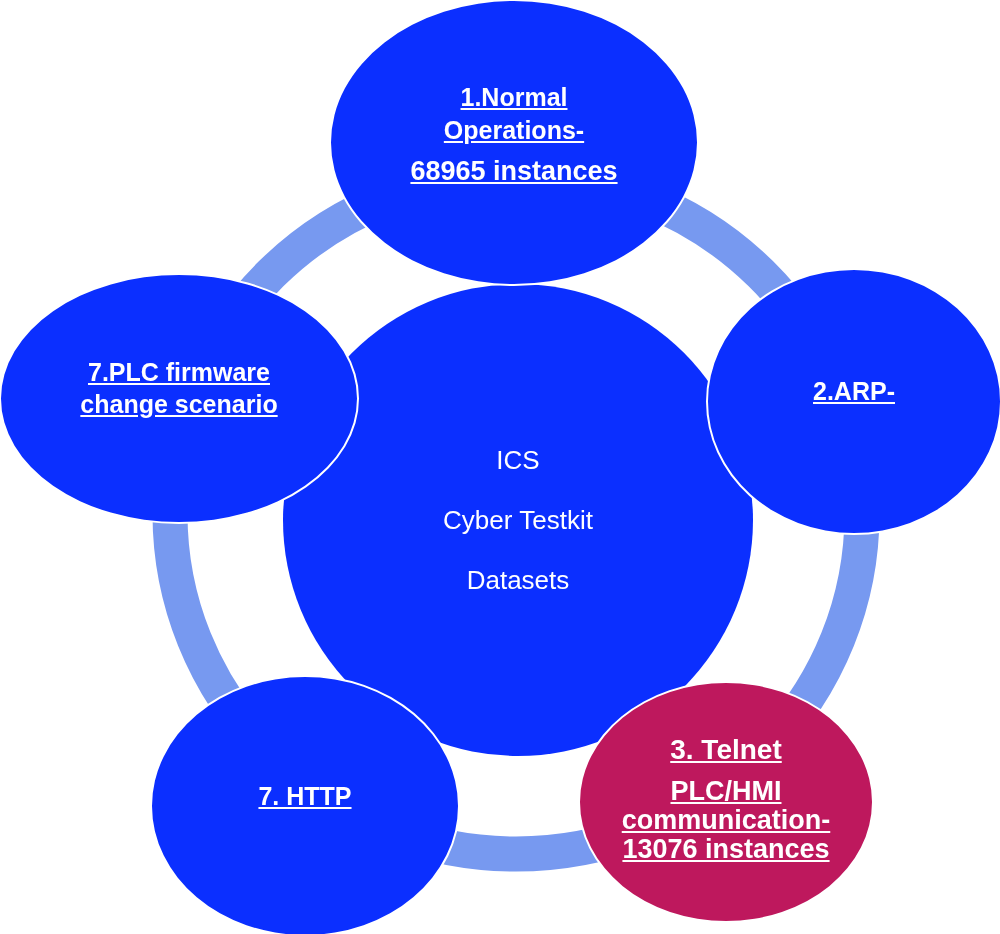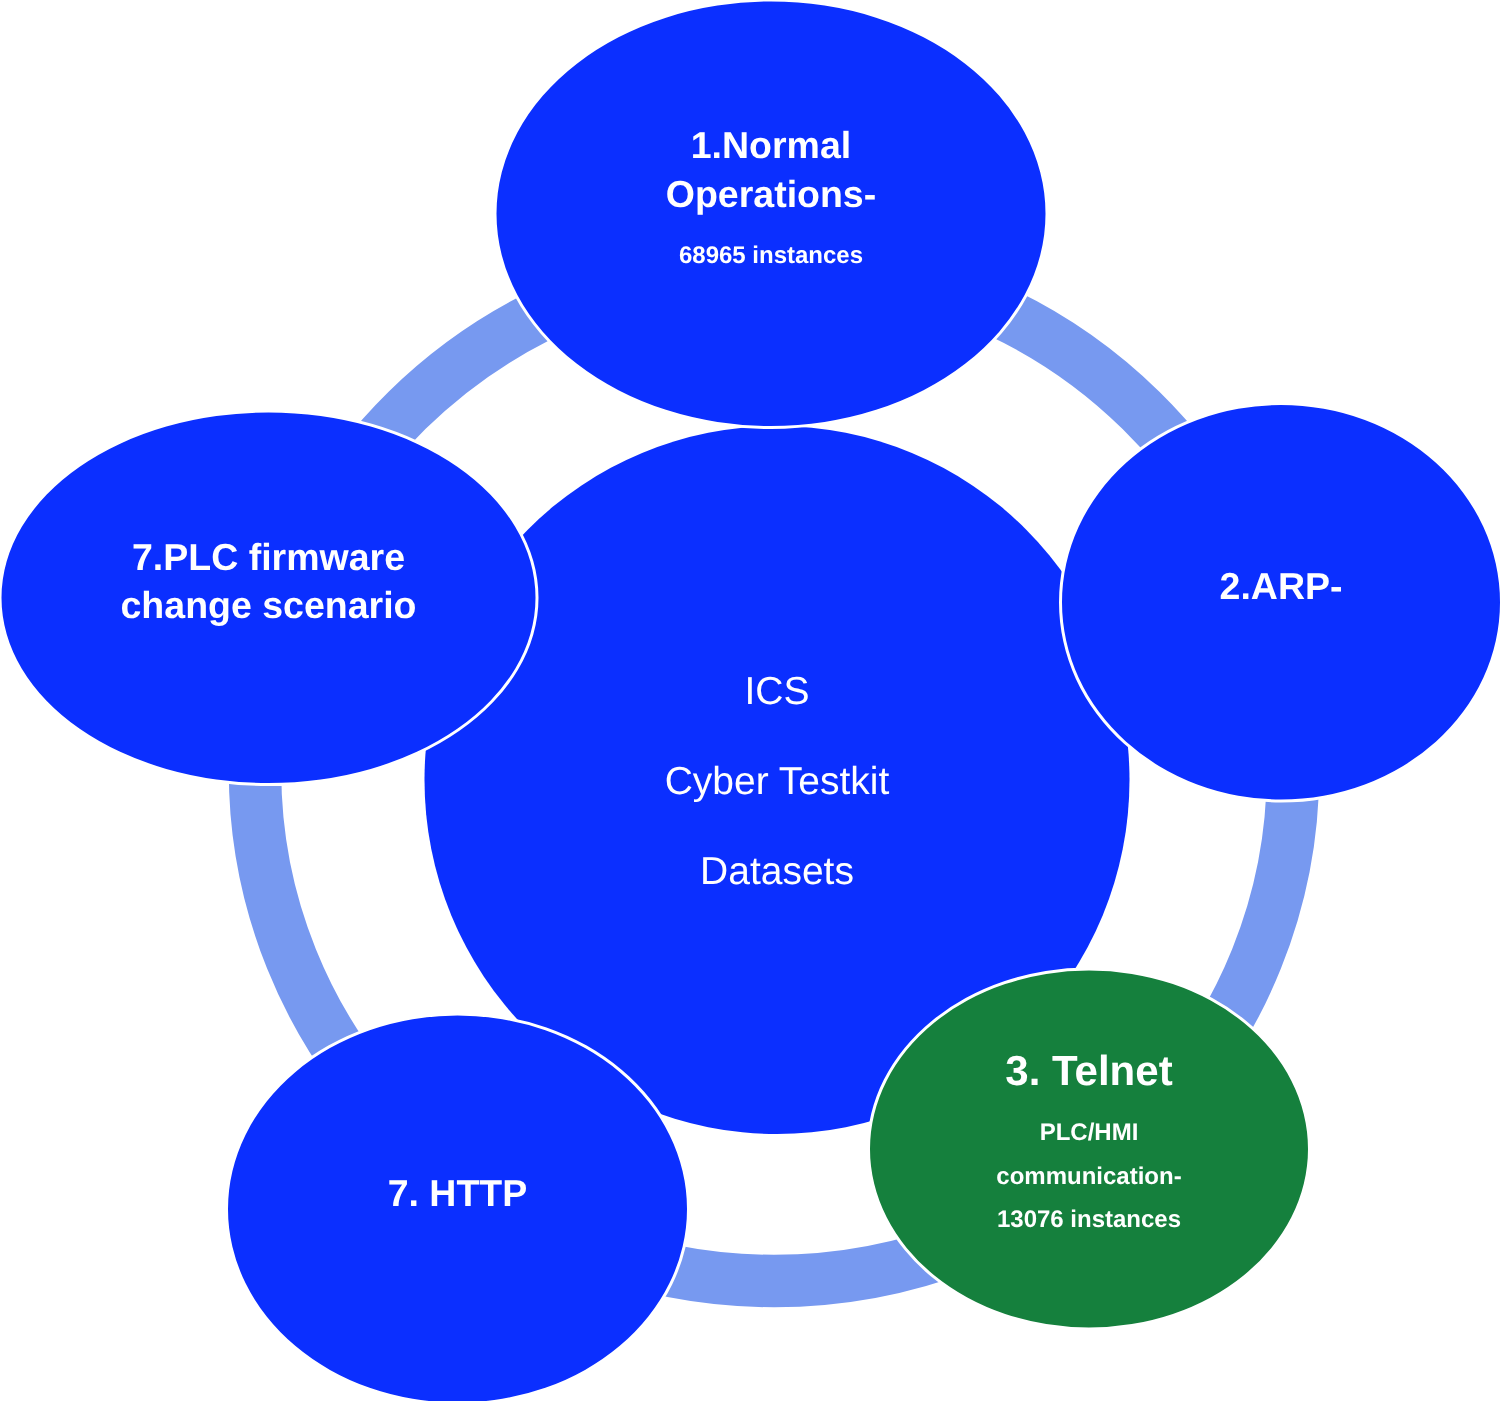--- a/index.html
+++ b/index.html
@@ -33,6 +33,7 @@
     .satellite {
       border: 2px solid #ffffff;
       font-weight: bold;
+      text-decoration: underline;
     }
     .center-node {
       font-weight: normal;

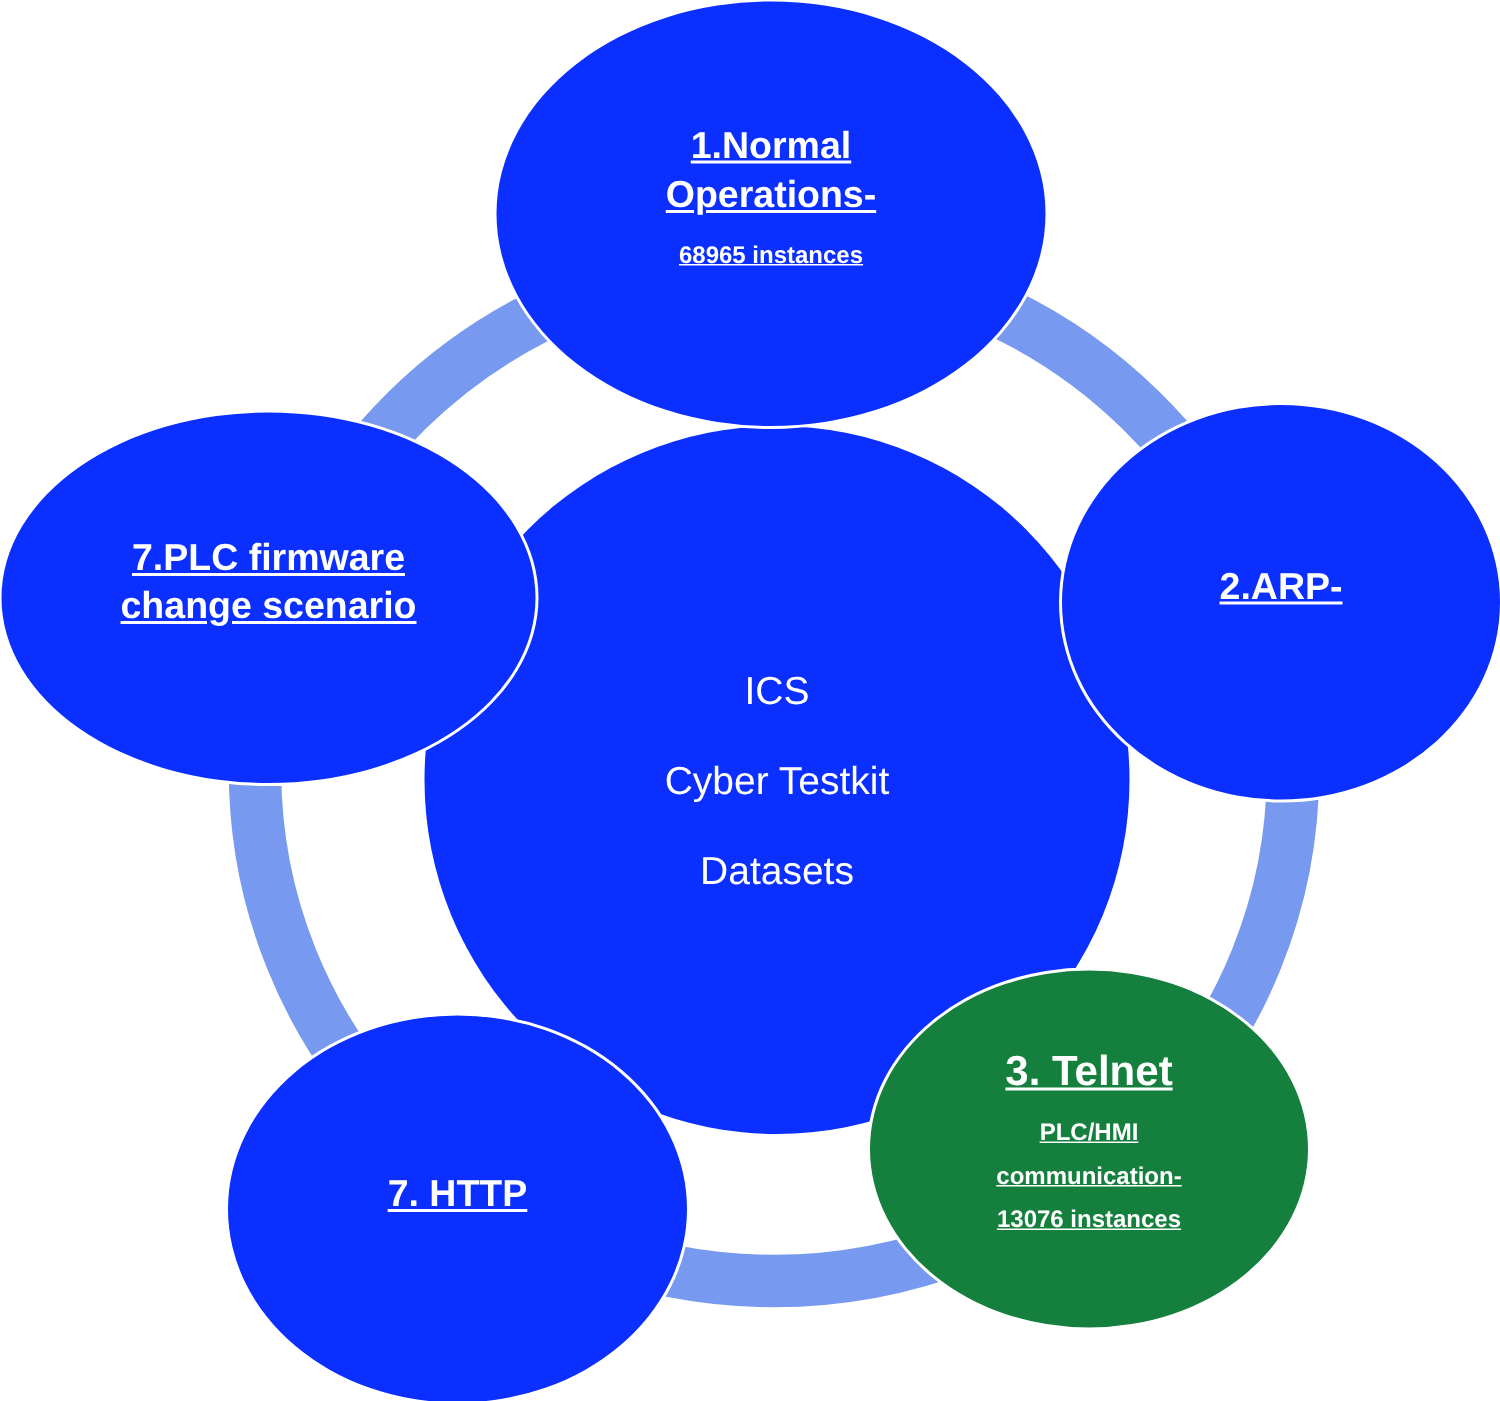--- a/index.html
+++ b/index.html
@@ -46,7 +46,7 @@
     }
     .node-title.large { font-size: 28px; line-height: 34px; }
     .node-detail {
-      font-size: 16px;
+      font-size: 27px;
       line-height: 28px;
       font-weight: bold;
       white-space: pre-line;

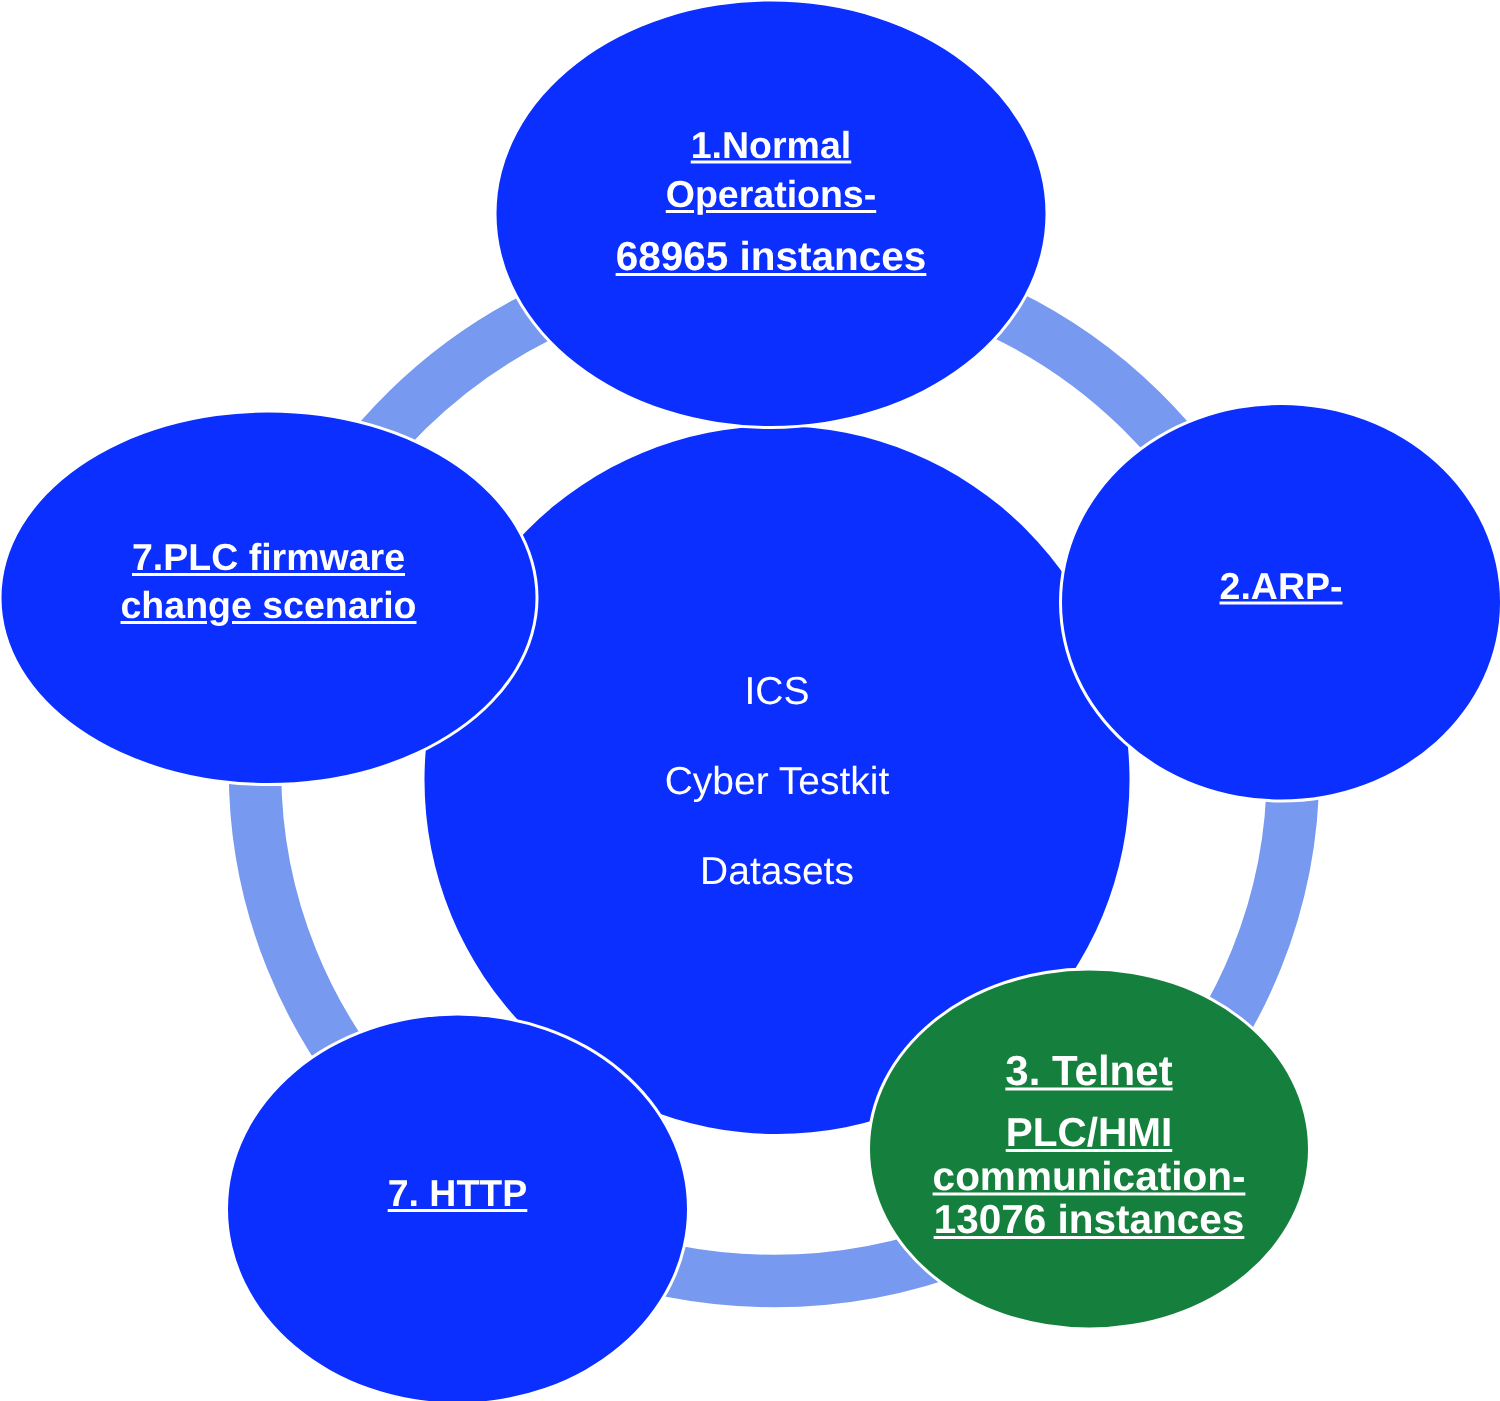--- a/index.html
+++ b/index.html
@@ -84,7 +84,7 @@
     <div class="node-title">2.ARP-</div>
   </div>
 
-  <div class="node satellite" style="left:578px; top:645px; width:296px; height:242px; background:#15803d; padding-bottom:8px;">
+  <div class="node satellite" style="left:578px; top:681px; width:296px; height:242px; background:#be185d; padding-bottom:8px;">
     <div class="node-title large">3. Telnet</div>
     <div class="node-detail" style="margin-top:10px; line-height:29px;">PLC/HMI
 communication-

